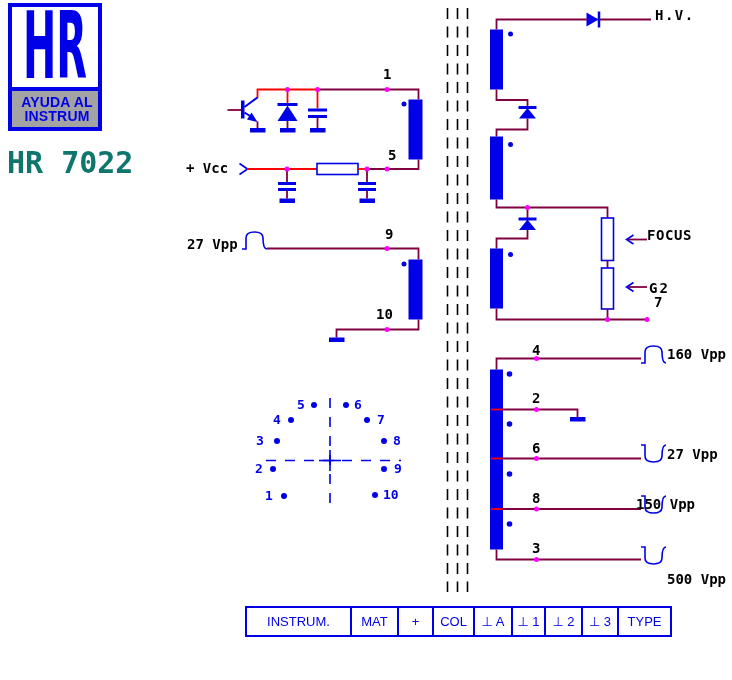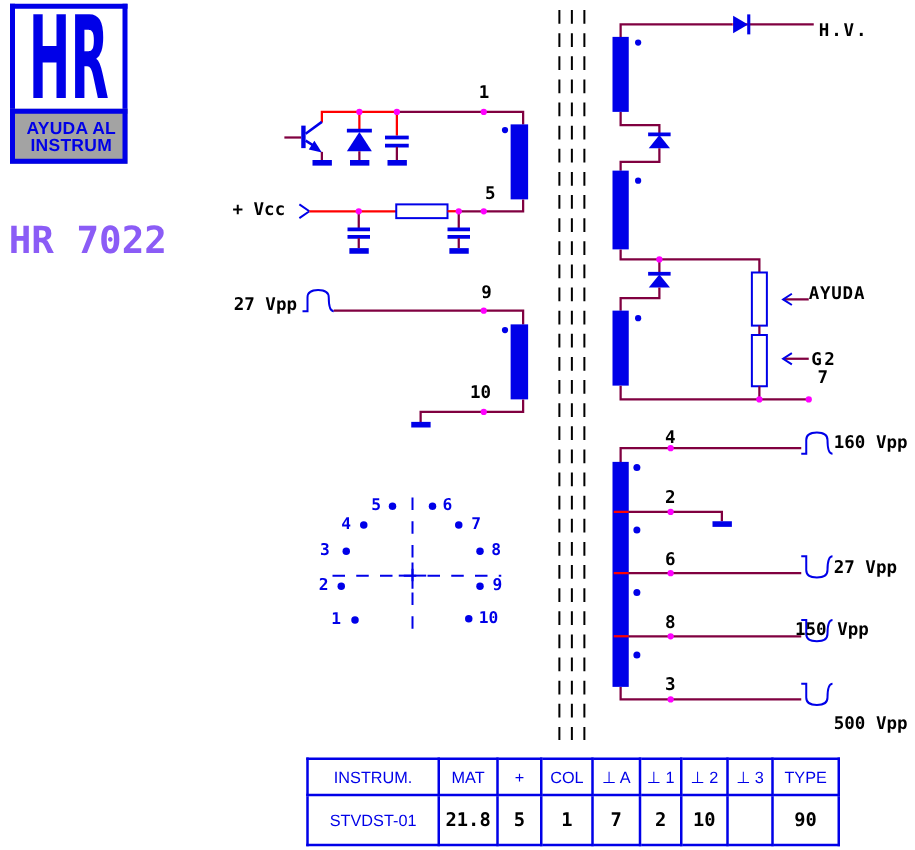--- a/index.html
+++ b/index.html
@@ -241,7 +241,7 @@
 
 <div class="page-title">HR 7022</div>
 
-<span class="lbl sp" style="left:655px;top:18px">H.V.</span>
+<span class="lbl sp" style="left:655px;top:8px">H.V.</span>
 <span class="lbl" style="left:186px;top:161px">+ Vcc</span>
 <span class="lbl" style="left:187px;top:237px">27 Vpp</span>
 <span class="lbl" style="left:647px;top:228px;letter-spacing:0.6px">AYUDA</span>

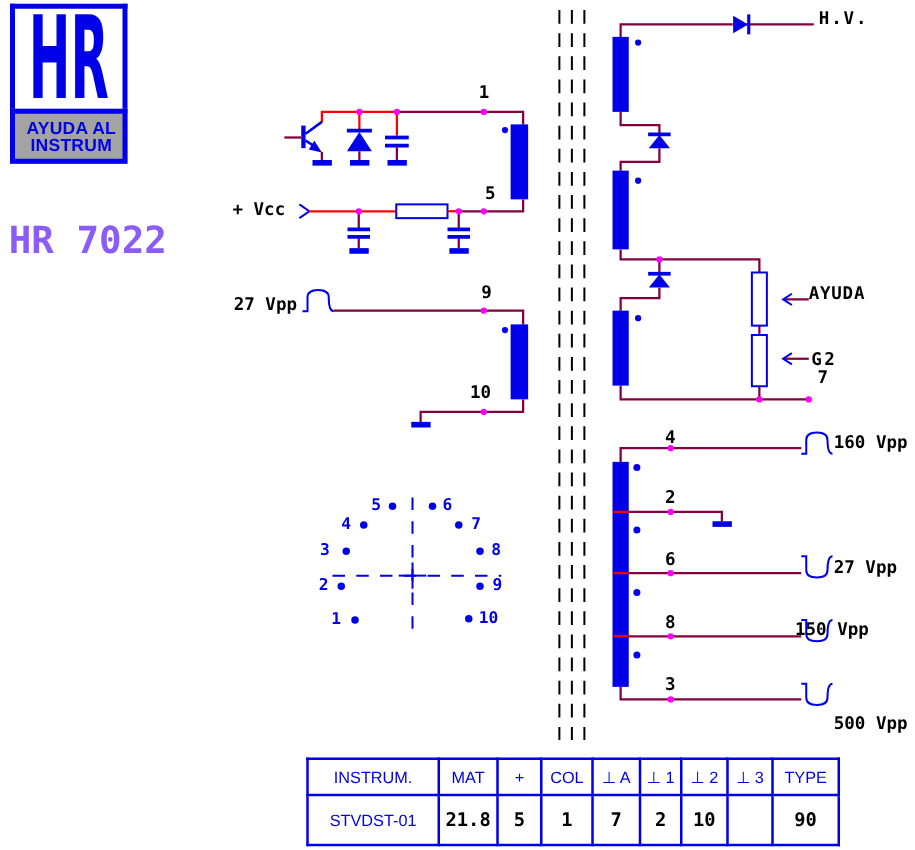--- a/index.html
+++ b/index.html
@@ -21,8 +21,8 @@
             justify-content:center;padding-left:4px;text-align:center;}
   .logo-tagline{font:bold 14px "Liberation Sans",sans-serif;color:#0000e8;line-height:14px;
             letter-spacing:0.2px;}
-  .page-title{position:absolute;left:7px;top:178px;font:bold 30px "DejaVu Sans Mono",monospace;
-            color:#8b5cf6;line-height:1;white-space:pre;}
+  .page-title{position:absolute;left:7px;top:148px;font:bold 30px "DejaVu Sans Mono",monospace;
+            color:#0f766e;line-height:1;white-space:pre;}
   
   table.spec{position:absolute;left:245px;top:606px;border-collapse:collapse;
             background:#fff;}

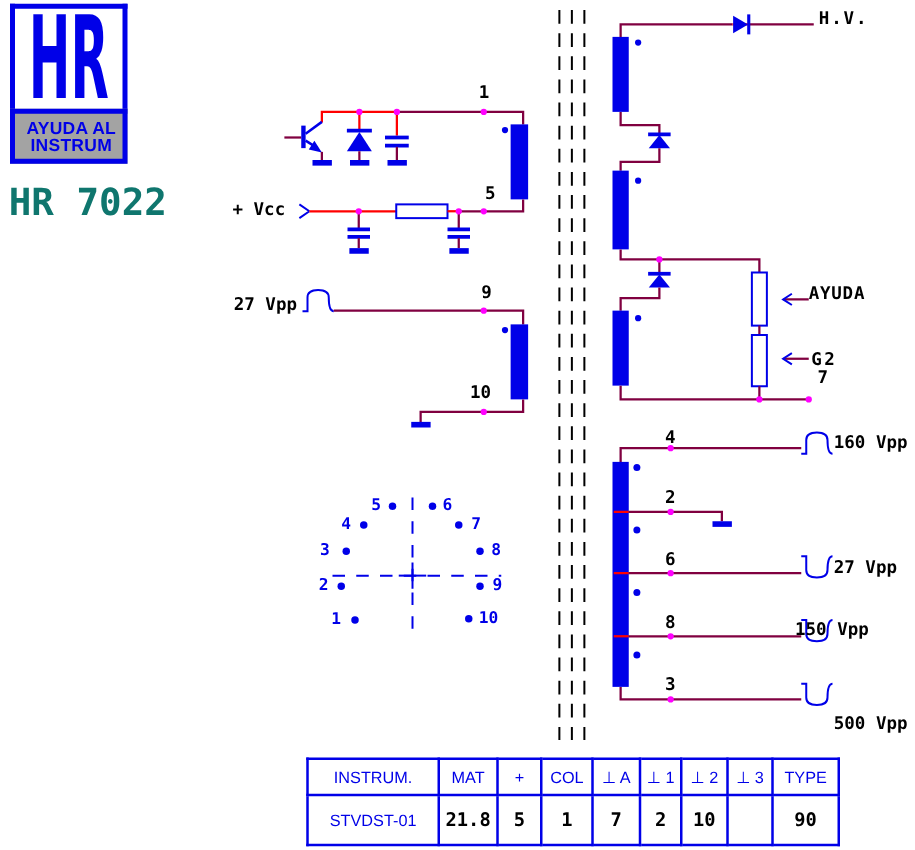--- a/index.html
+++ b/index.html
@@ -244,7 +244,7 @@
 <span class="lbl sp" style="left:655px;top:8px">H.V.</span>
 <span class="lbl" style="left:186px;top:161px">+ Vcc</span>
 <span class="lbl" style="left:187px;top:237px">27 Vpp</span>
-<span class="lbl" style="left:647px;top:228px;letter-spacing:0.6px">AYUDA</span>
+<span class="lbl" style="left:647px;top:228px;letter-spacing:0.6px">FOCUS</span>
 <span class="lbl" style="left:649px;top:281px;letter-spacing:2px">G2</span>
 <span class="lbl" style="left:654px;top:295px">7</span>
 

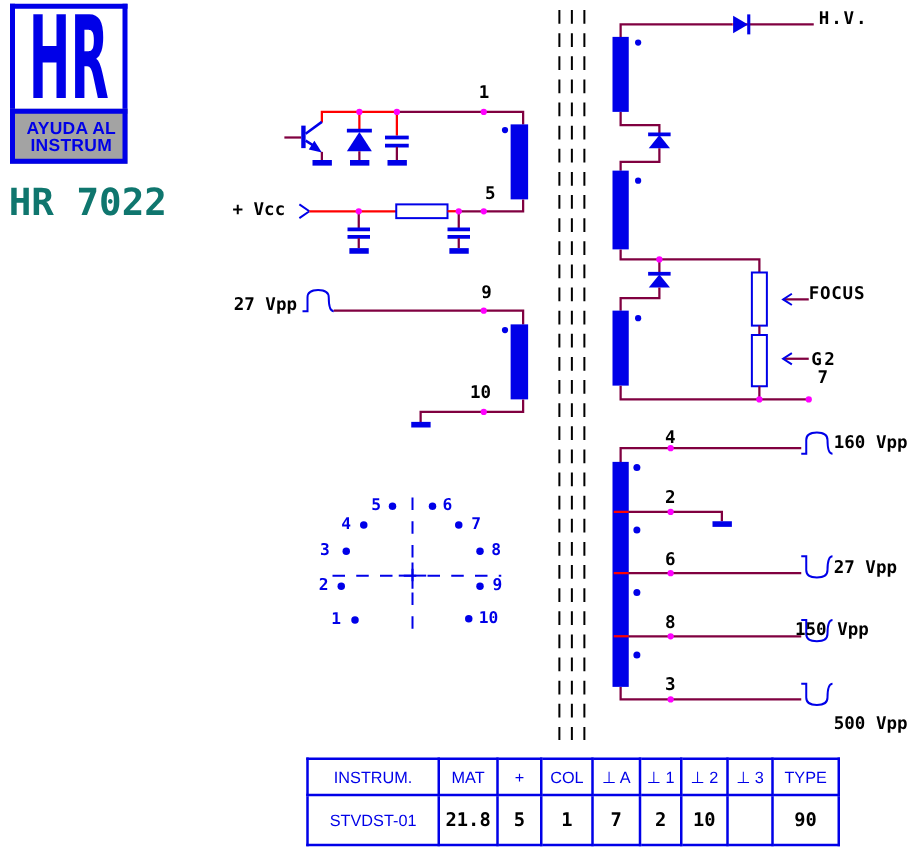--- a/index.html
+++ b/index.html
@@ -299,17 +299,6 @@
     <th>⊥ 3</th>
     <th>TYPE</th>
   </tr>
-  <tr>
-    <td class="blue">STVDST-01</td>
-    <td>21.8</td>
-    <td>5</td>
-    <td>1</td>
-    <td>7</td>
-    <td>2</td>
-    <td>10</td>
-    <td></td>
-    <td>90</td>
-  </tr>
 </tbody>
   </table>
 

